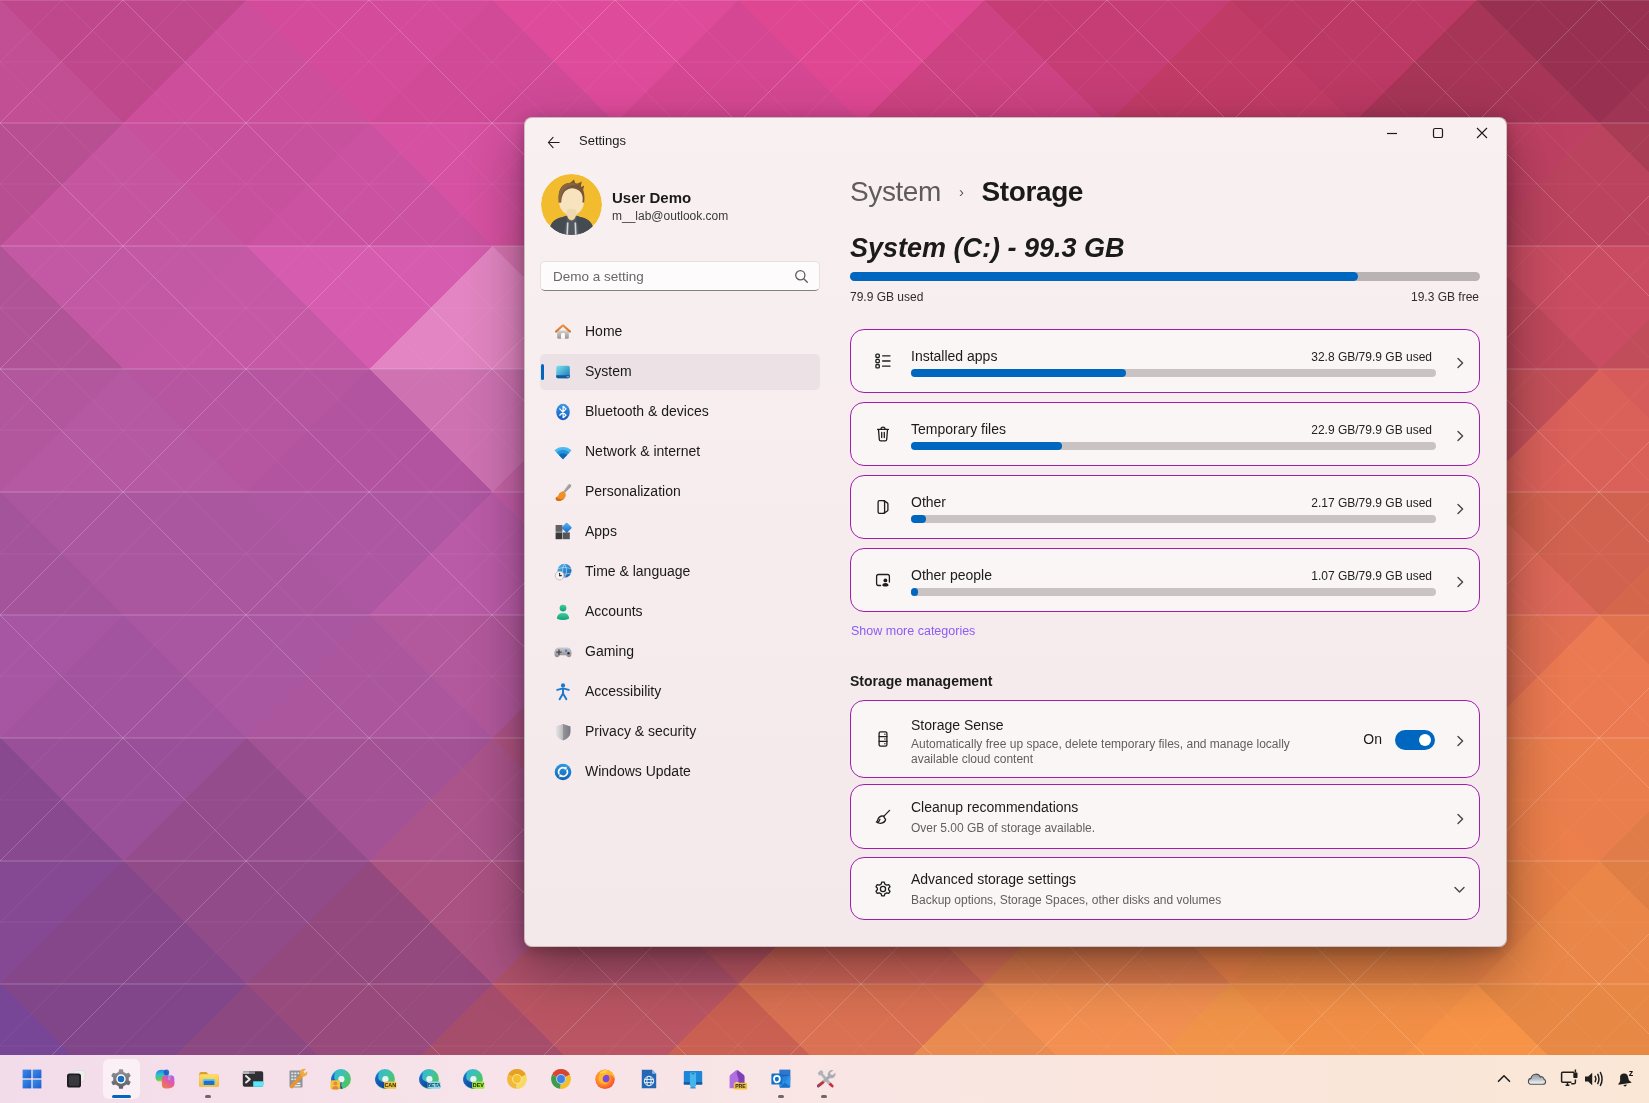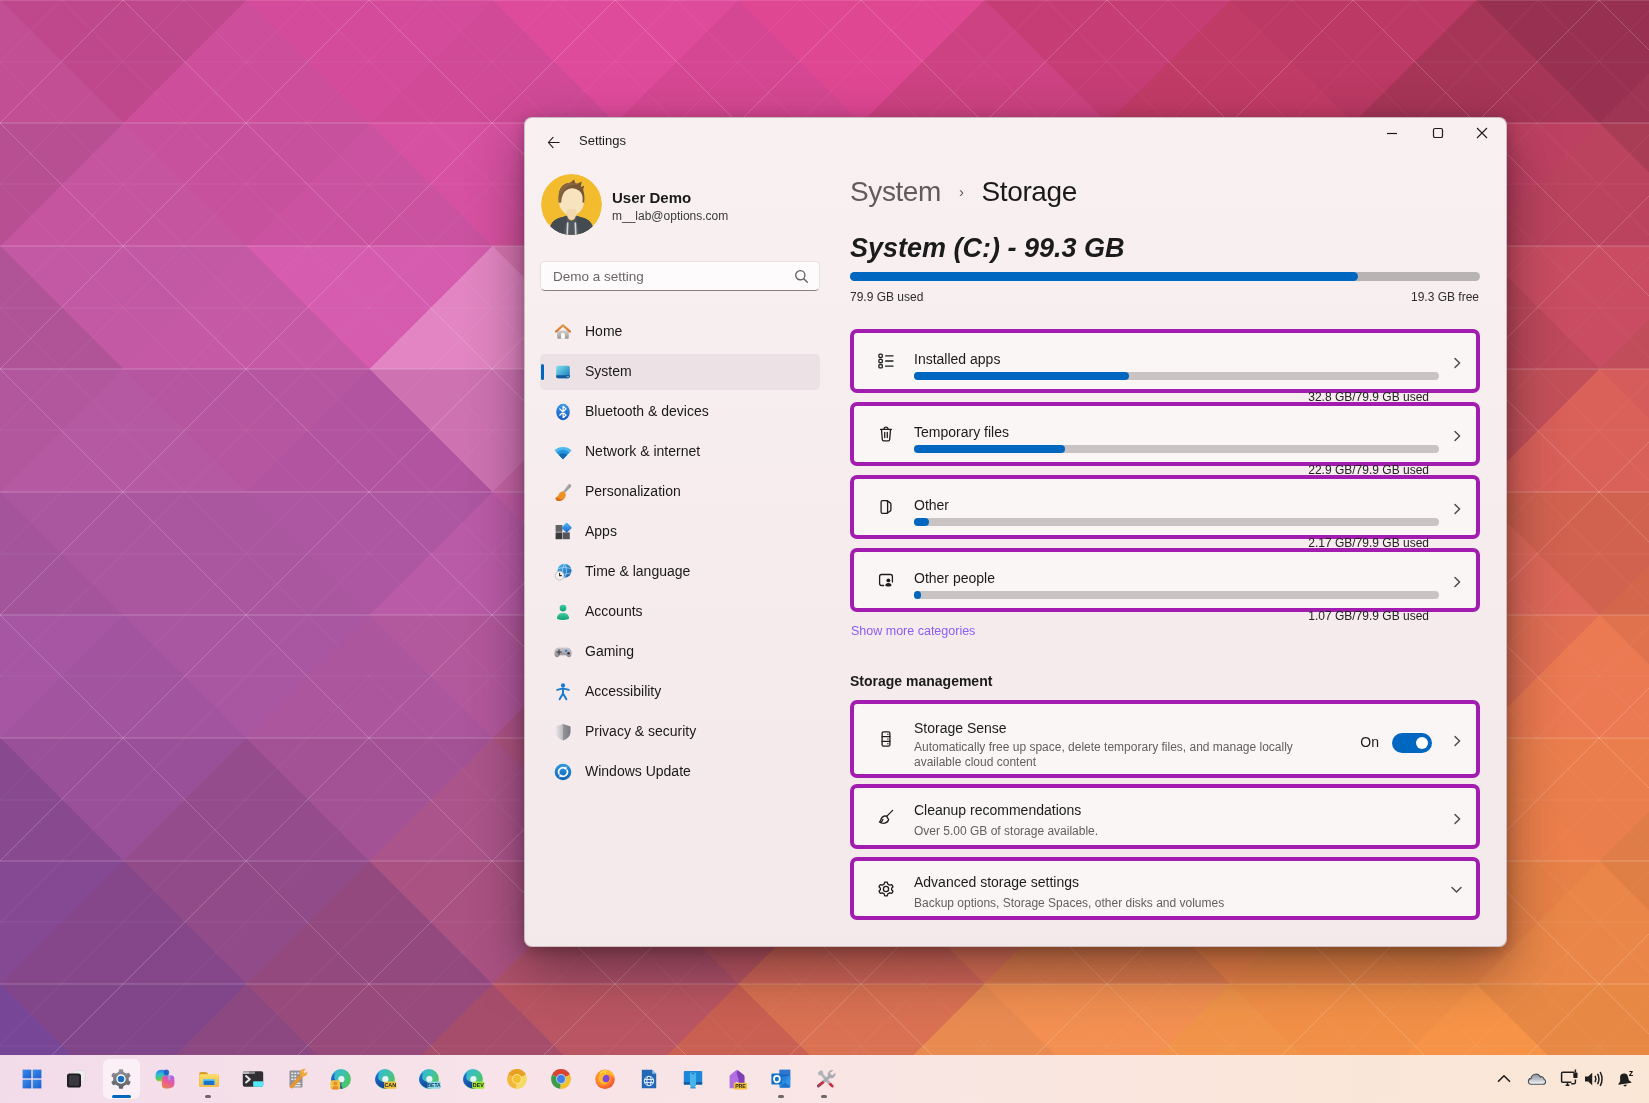--- a/index.html
+++ b/index.html
@@ -39,7 +39,7 @@
   .crumb { position:absolute; left:850px; top:176px; font-size:28px; color:#1a1a1a; letter-spacing:-0.4px; }
   .crumb .dim { color:#605c5e; }
   .crumb .sep { font-size:15px; color:#5d5a5c; position:relative; top:-4px; padding:0 18px; }
-  .crumb b { font-weight:400; }
+  .crumb b { font-weight:700; }
   .h1 { position:absolute; left:850px; top:233px; font-size:27px; font-weight:700; color:#1b1b1b;font-style:italic; }
   .mainbar { position:absolute; left:850px; top:272px; width:630px; height:9px; border-radius:5px; background:#b9b3b4; }
   .mainbar .fill { position:absolute; left:0; top:0; bottom:0; width:80.6%; background:#0067c0; border-radius:5px; }

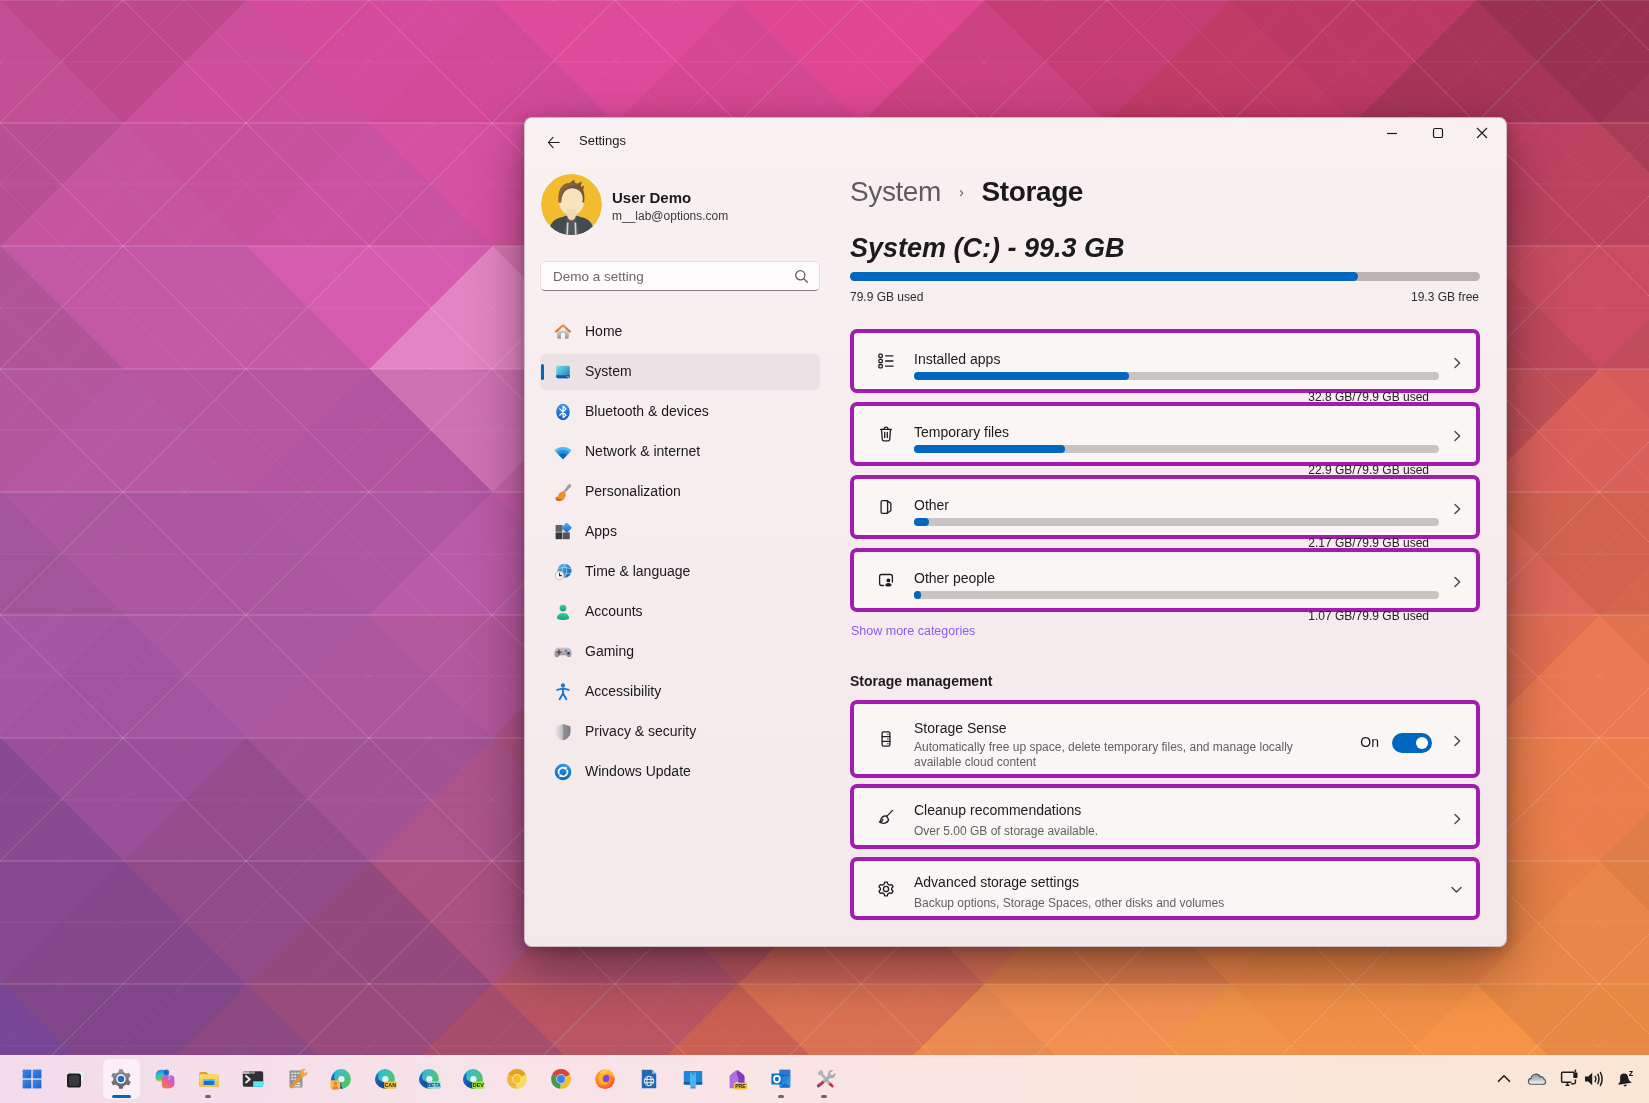--- a/index.html
+++ b/index.html
@@ -583,7 +583,7 @@
 
 </div>
 <div class="uname">User Demo</div>
-    <div class="umail">m__lab@options.com</div>
+    <div class="umail">m__lab@outlook.com</div>
 <div class="search">
       <span class="ph">Demo a setting</span>
       <svg width="15" height="15" viewBox="0 0 15 15">

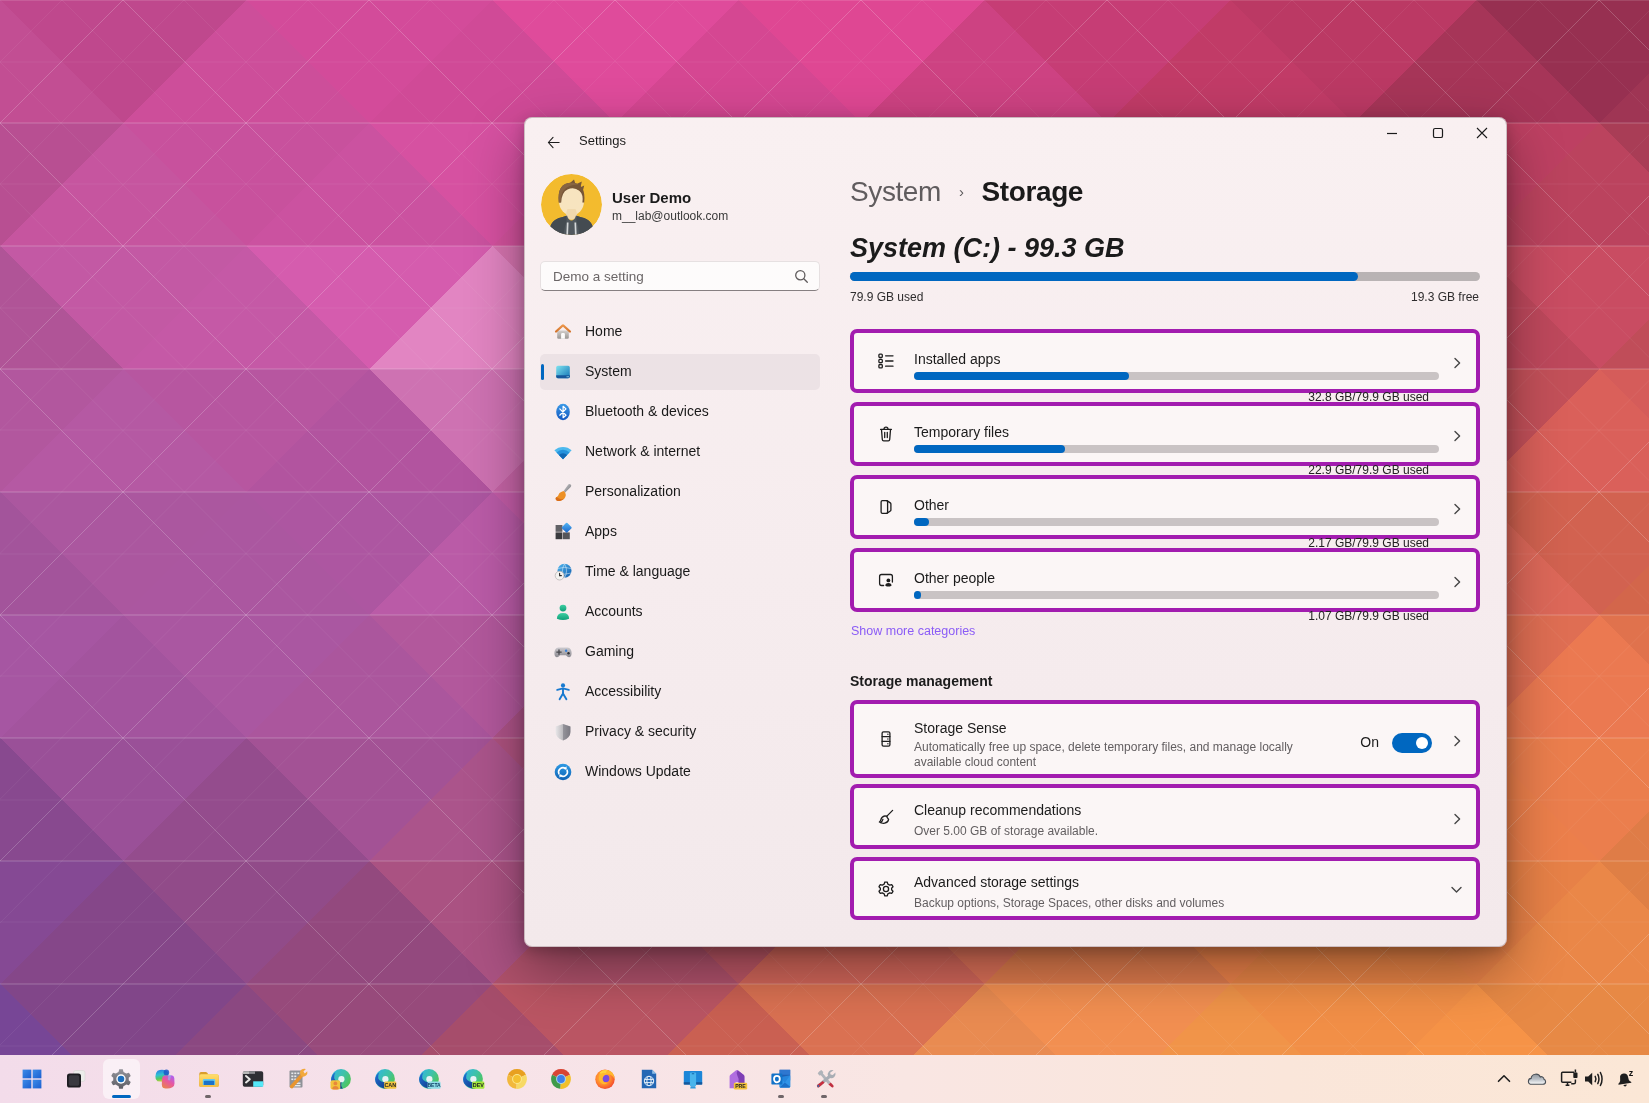--- a/index.html
+++ b/index.html
@@ -45,7 +45,7 @@
   .mainbar .fill { position:absolute; left:0; top:0; bottom:0; width:80.6%; background:#0067c0; border-radius:5px; }
   .subtxt { position:absolute; font-size:12px; color:#2e2c2d; }
 
-  .card { position:absolute; left:850px; width:630px; background:#fbf6f6; border:4px solid #a21caf; border-radius:7px; }
+  .card { position:absolute; left:850px; width:630px; background:#fbf6f6; border:1px solid #a21caf; border-radius:14px; }
   .card .icon { position:absolute; left:22px; top:50%; margin-top:-10px; }
   .card .title { position:absolute; left:60px; font-size:14px; color:#1b1b1b; }
   .card .use { position:absolute; right:47px; font-size:12px; color:#232122;margin-top:37px; }

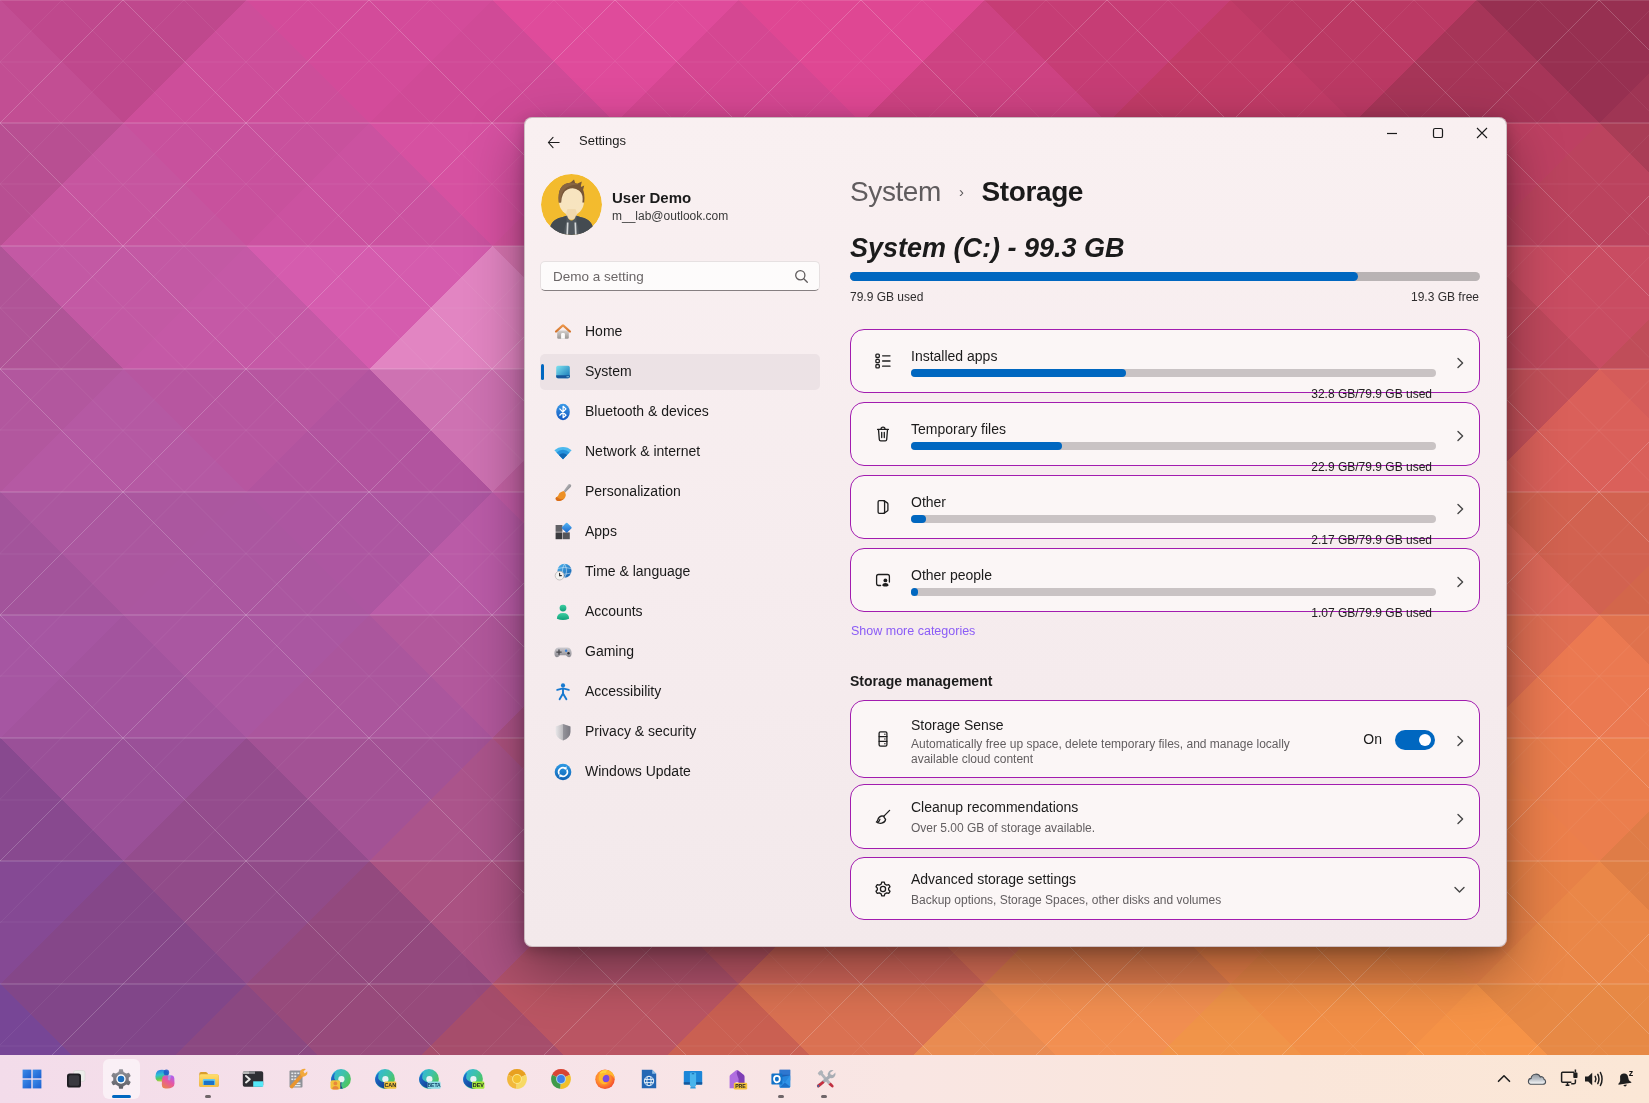--- a/index.html
+++ b/index.html
@@ -48,7 +48,7 @@
   .card { position:absolute; left:850px; width:630px; background:#fbf6f6; border:1px solid #a21caf; border-radius:14px; }
   .card .icon { position:absolute; left:22px; top:50%; margin-top:-10px; }
   .card .title { position:absolute; left:60px; font-size:14px; color:#1b1b1b; }
-  .card .use { position:absolute; right:47px; font-size:12px; color:#232122;margin-top:37px; }
+  .card .use { position:absolute; right:47px; font-size:12px; color:#232122; }
   .card .bar { position:absolute; left:60px; width:525px; height:8px; border-radius:4px; background:#c9c3c4; }
   .card .bar .fill { position:absolute; left:0; top:0; bottom:0; background:#0067c0; border-radius:4px; }
   .card .chev { position:absolute; right:13px; top:50%; margin-top:-6px; }

